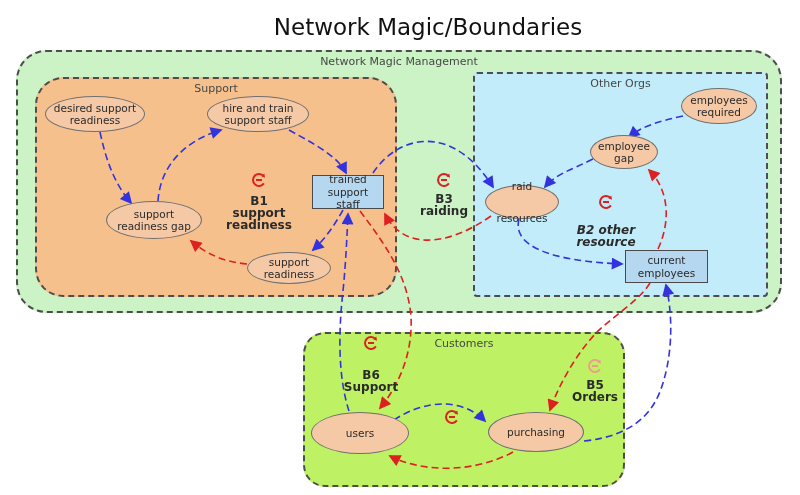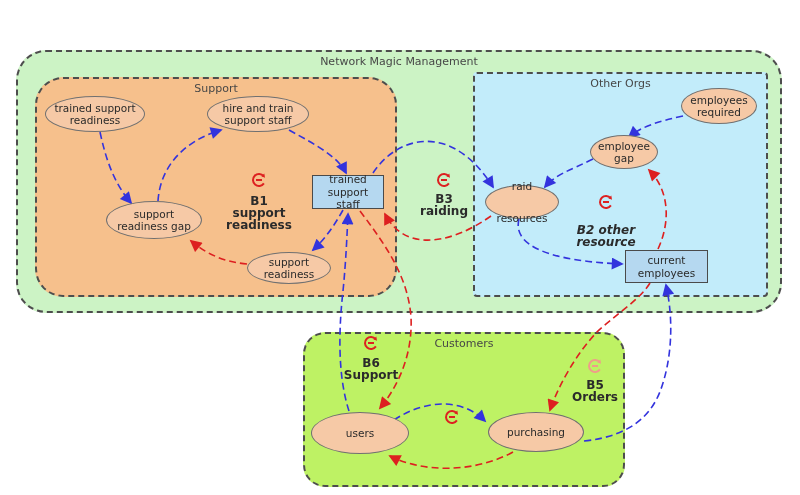--- a/index.html
+++ b/index.html
@@ -40,6 +40,7 @@
 <body>
 
 <div id="stage">
+  <h1 id="diagram-title">Network Magic/Boundaries</h1>
 
   <div id="boxes-layer">
       <div class="boundary-box" style="left: 16px; top: 50px; width: 766px; height: 263px; border-radius: 30px; background: rgb(204, 243, 197); z-index: 1;">

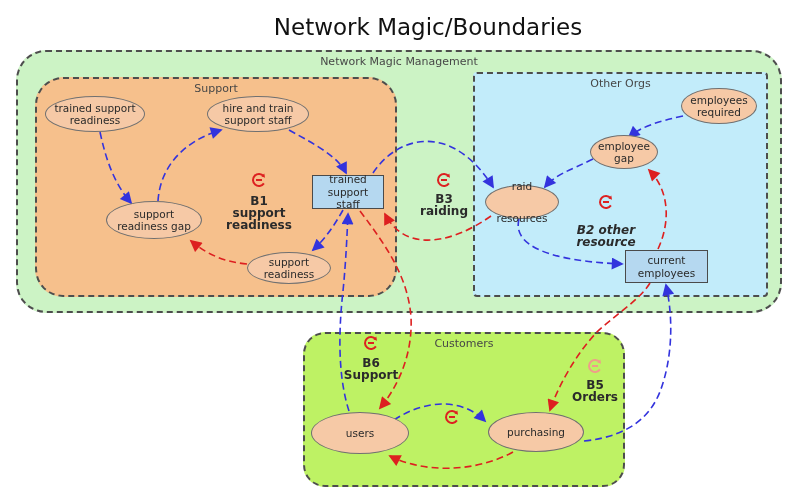--- a/index.html
+++ b/index.html
@@ -87,7 +87,7 @@
 
   <div id="nodes-layer">
       <div class="node ellipse" style="left: 45px; top: 96px; width: 100px; height: 36px; background: rgb(246, 201, 166);">
-        <div class="line">trained support</div>
+        <div class="line">desired support</div>
         <div class="line">readiness</div>
       </div>
       <div class="node ellipse" style="left: 207px; top: 96px; width: 102px; height: 36px; background: rgb(246, 201, 166);">

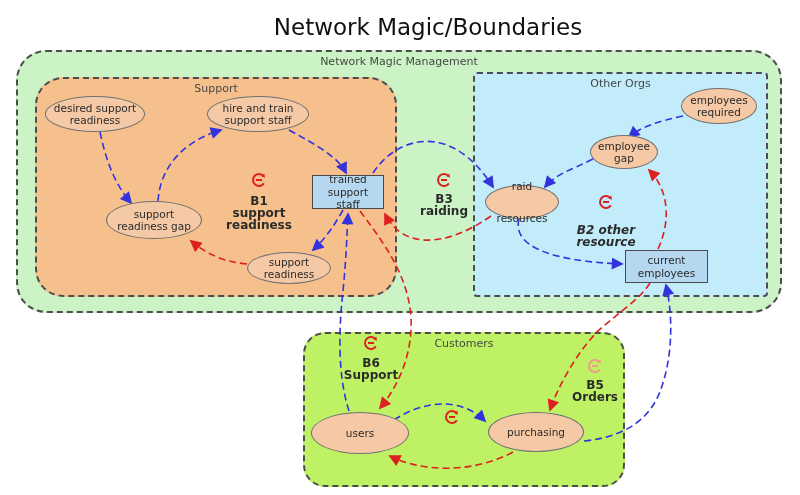--- a/index.html
+++ b/index.html
@@ -171,7 +171,7 @@
           <path d="M 16.0 7.8 L 12.3 6.2 L 15.3 3.6 Z" fill="#dd2020"></path>
           <line x1="7" y1="10" x2="13" y2="10" stroke="#dd2020" stroke-width="2"></line>
         </svg>
-        <div class="loop-label" style="margin-top: 4px;">
+        <div class="loop-label" style="margin-top: 16px;">
           <div class="line">B6</div>
           <div class="line">Support</div>
         </div>

